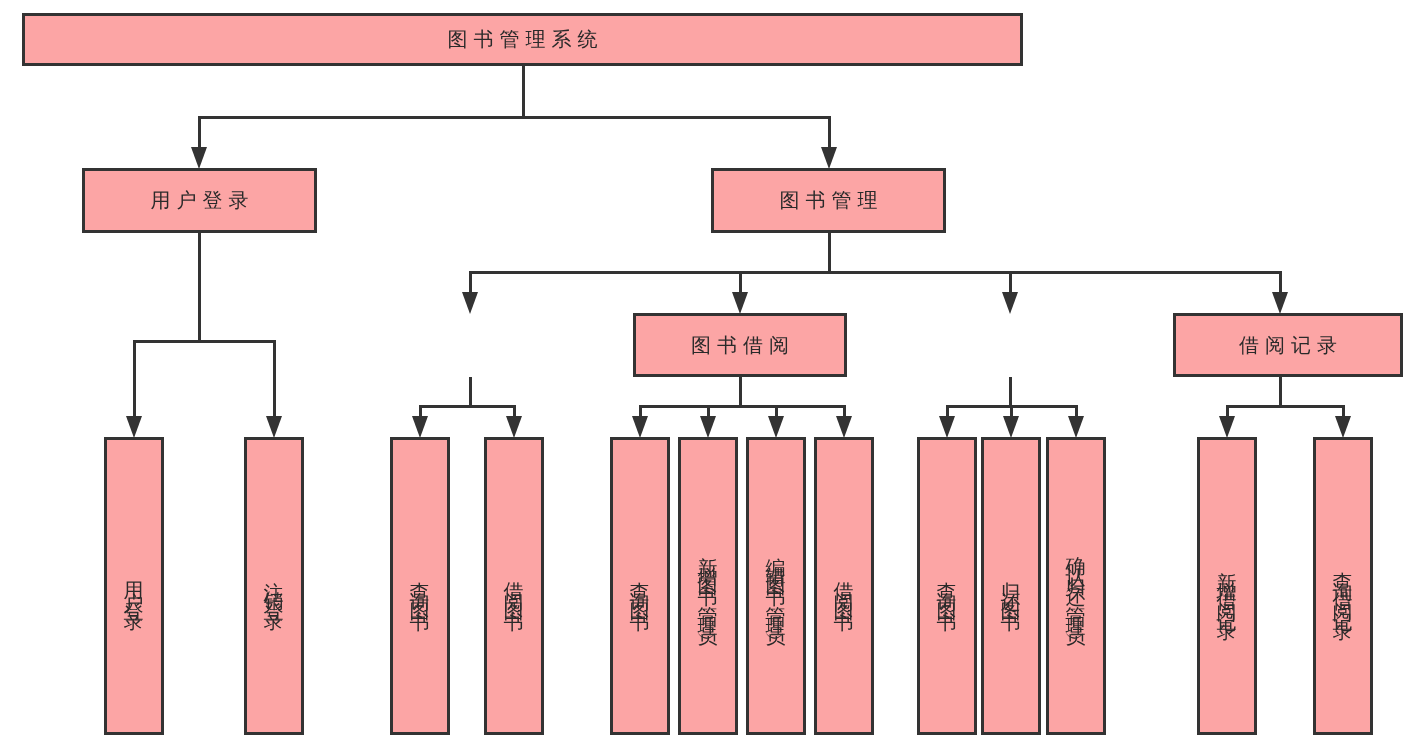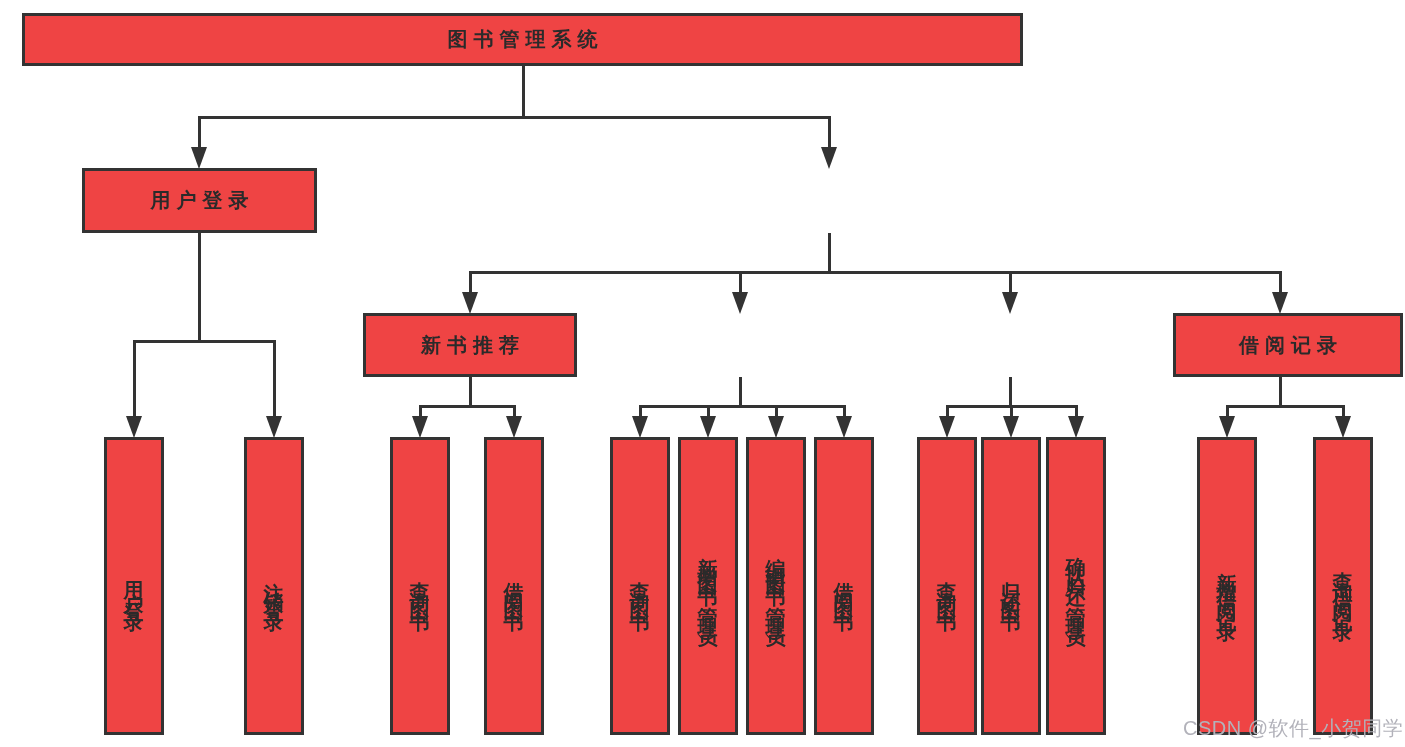--- a/index.html
+++ b/index.html
@@ -8,8 +8,8 @@
   #chart{position:relative;width:1405px;height:747px;background:#ffffff;}
 
   .box{position:absolute;box-sizing:border-box;border:3px solid #333333;
-       background:#ef4444;display:flex;align-items:center;justify-content:center;
-       color:#2a2a2a;font-size:20px;z-index:2;font-weight:bold;}
+       background:#fca5a5;display:flex;align-items:center;justify-content:center;
+       color:#2a2a2a;font-size:20px;z-index:2;}
   .hbox{letter-spacing:6px;text-indent:6px;white-space:nowrap;}
   .vbox{writing-mode:vertical-rl;text-orientation:mixed;letter-spacing:10px;
         line-height:1;white-space:nowrap;}

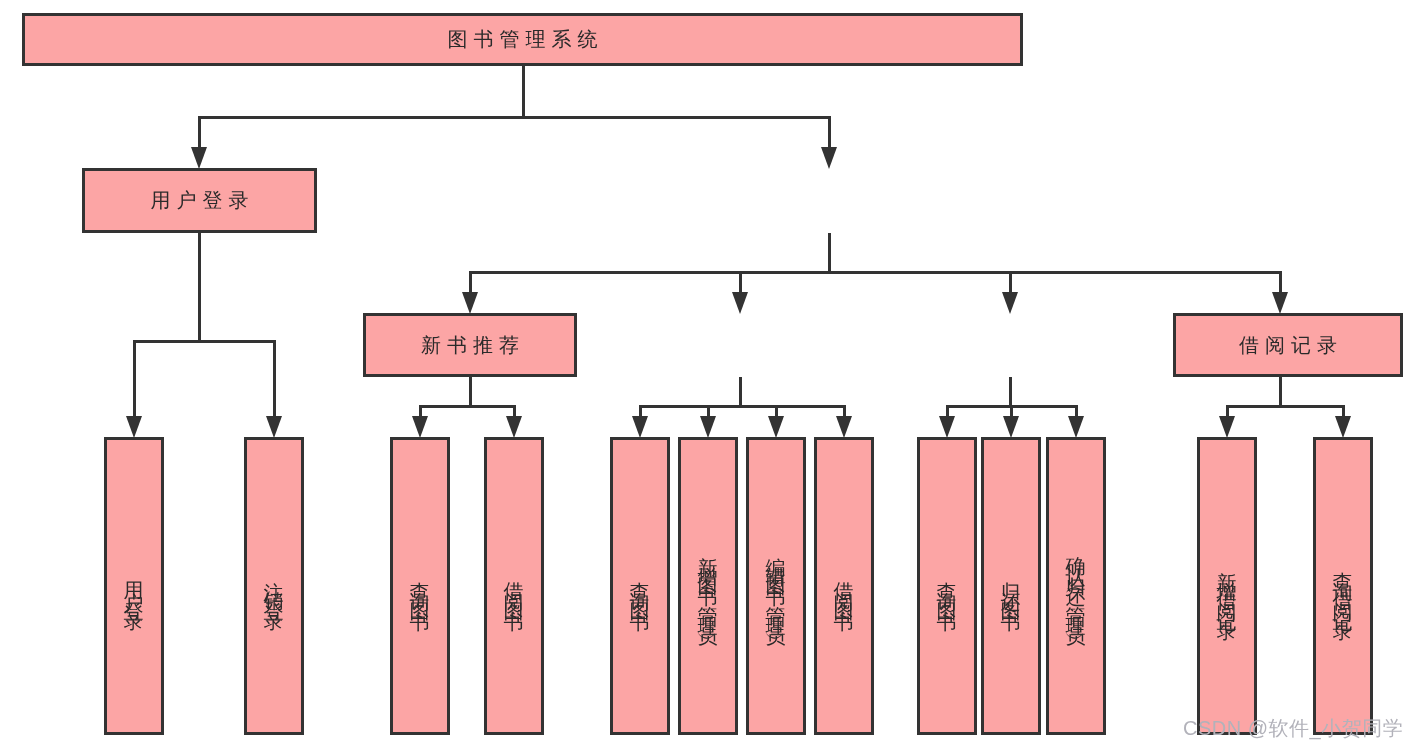--- a/index.html
+++ b/index.html
@@ -30,6 +30,7 @@
   <div class="box hbox" style="left:22px;top:13px;width:1001px;height:53px">图书管理系统</div>
 
   <div class="box hbox" style="left:82px;top:168px;width:235px;height:65px">用户登录</div>
+  <div class="box hbox" style="left:711px;top:168px;width:235px;height:65px">图书管理</div>
 
   <div class="box hbox" style="left:363px;top:313px;width:214px;height:64px">新书推荐</div>
   <div class="box hbox" style="left:1173px;top:313px;width:230px;height:64px">借阅记录</div>

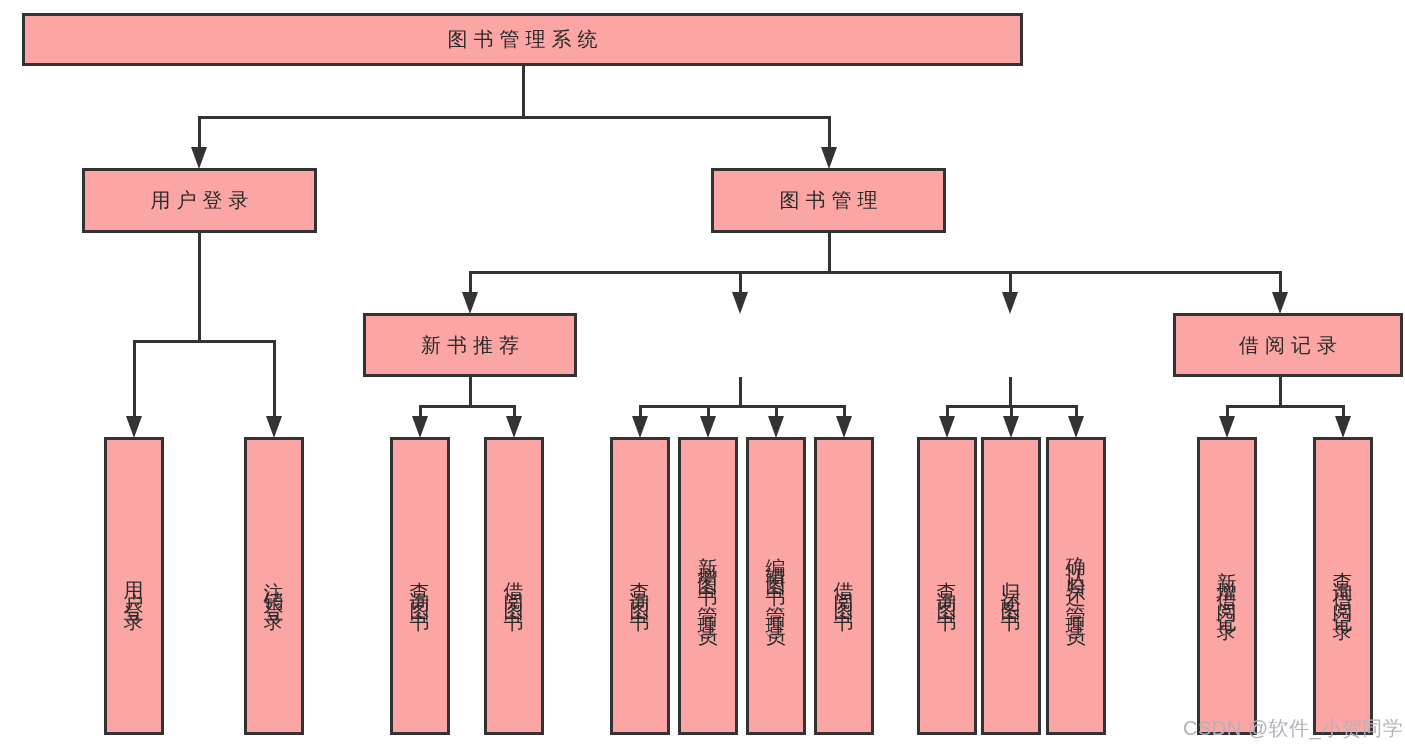--- a/index.html
+++ b/index.html
@@ -32,7 +32,6 @@
   <div class="box hbox" style="left:82px;top:168px;width:235px;height:65px">用户登录</div>
   <div class="box hbox" style="left:711px;top:168px;width:235px;height:65px">图书管理</div>
 
-  <div class="box hbox" style="left:363px;top:313px;width:214px;height:64px">新书推荐</div>
   <div class="box hbox" style="left:1173px;top:313px;width:230px;height:64px">借阅记录</div>
 
   <div class="box vbox" style="left:104px;top:437px;width:60px;height:298px">用户登录</div>

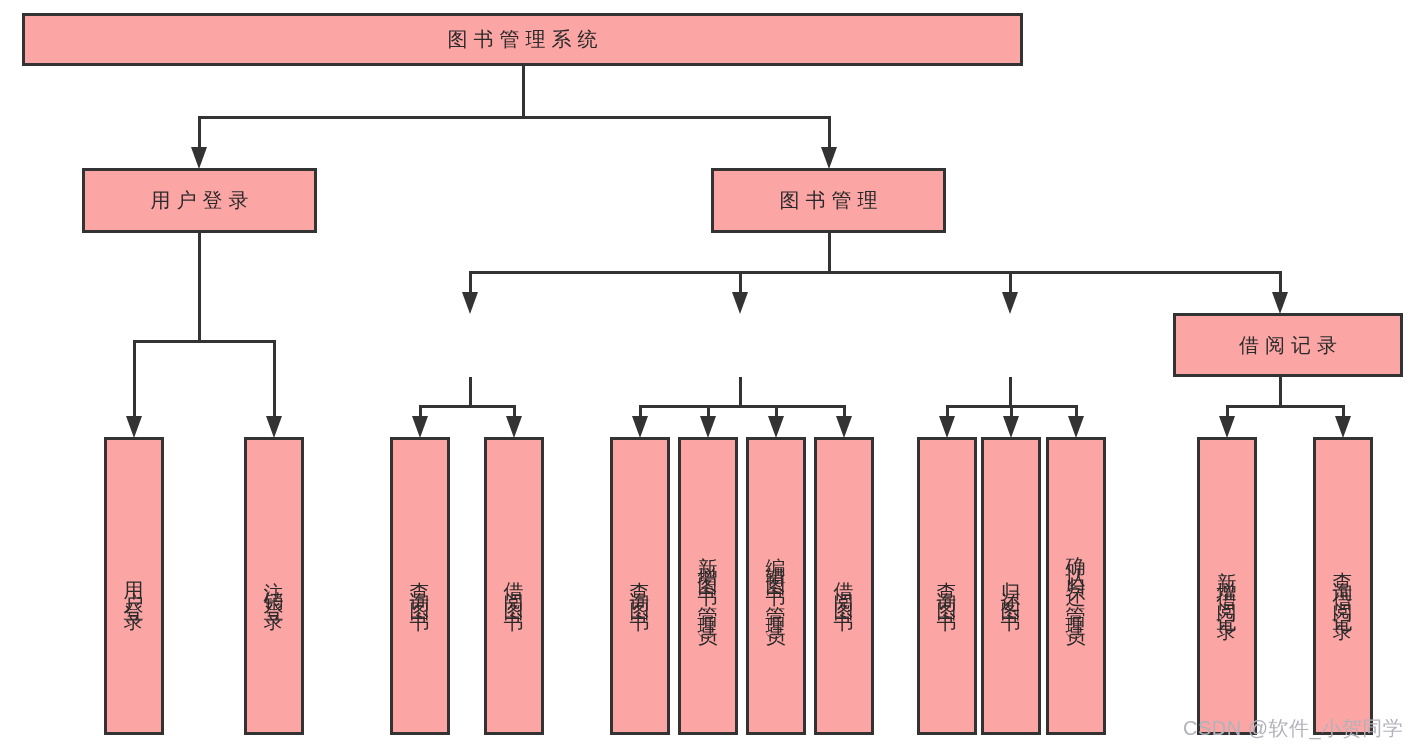--- a/index.html
+++ b/index.html
@@ -32,6 +32,7 @@
   <div class="box hbox" style="left:82px;top:168px;width:235px;height:65px">用户登录</div>
   <div class="box hbox" style="left:711px;top:168px;width:235px;height:65px">图书管理</div>
 
+  <div class="box hbox" style="left:633px;top:313px;width:214px;height:64px">图书借阅</div>
   <div class="box hbox" style="left:1173px;top:313px;width:230px;height:64px">借阅记录</div>
 
   <div class="box vbox" style="left:104px;top:437px;width:60px;height:298px">用户登录</div>

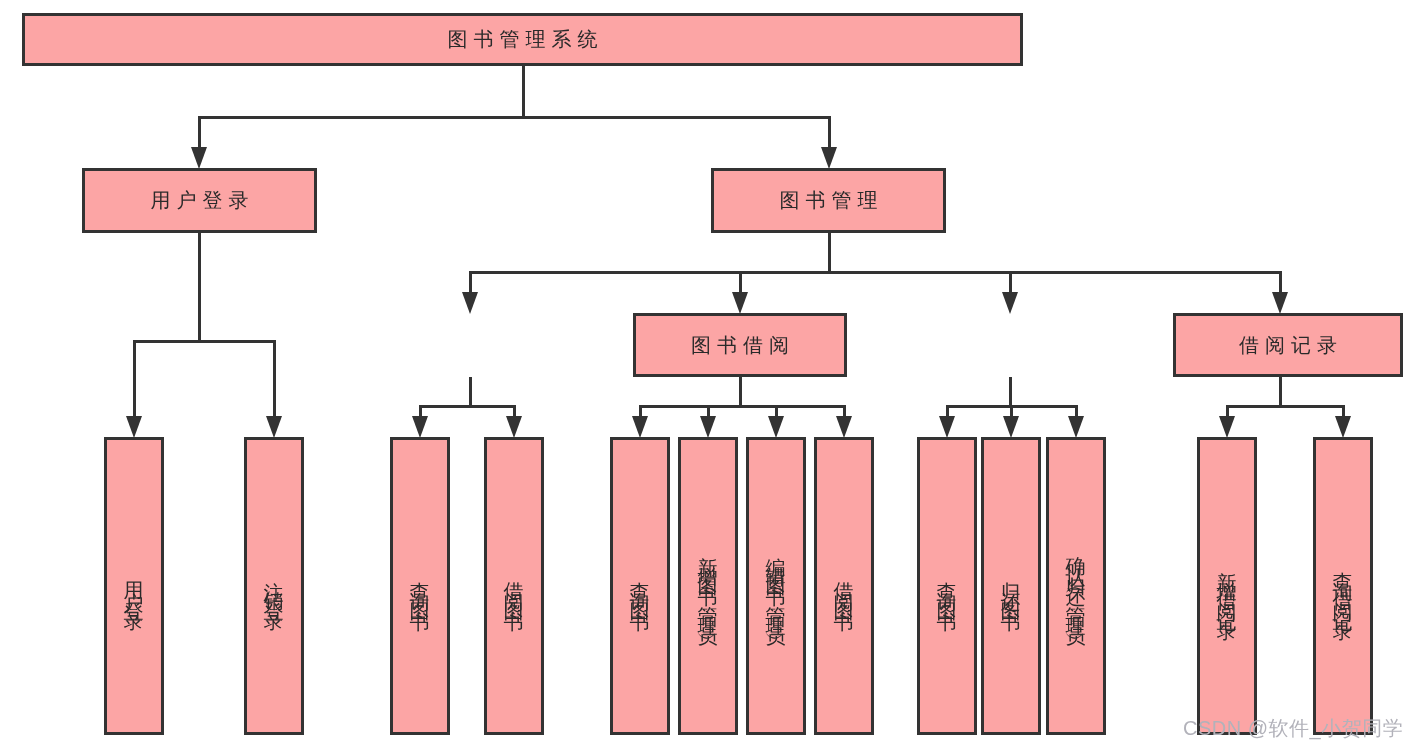--- a/index.html
+++ b/index.html
@@ -53,7 +53,6 @@
   <div class="box vbox" style="left:1197px;top:437px;width:60px;height:298px">新增借阅记录</div>
   <div class="box vbox" style="left:1313px;top:437px;width:60px;height:298px">查询借阅记录</div>
 
-  <div class="watermark">CSDN @软件_小贺同学</div>
 <div class="cline" style="left: 521.5px; top: 66px; width: 3px; height: 52.5px; background: rgb(51, 51, 51);"></div>
     <div class="cline" style="left: 197.5px; top: 115.5px; width: 633px; height: 3px; background: rgb(51, 51, 51);"></div>
     <div class="cline" style="left: 197.5px; top: 117px; width: 3px; height: 31px; background: rgb(51, 51, 51);"></div>

